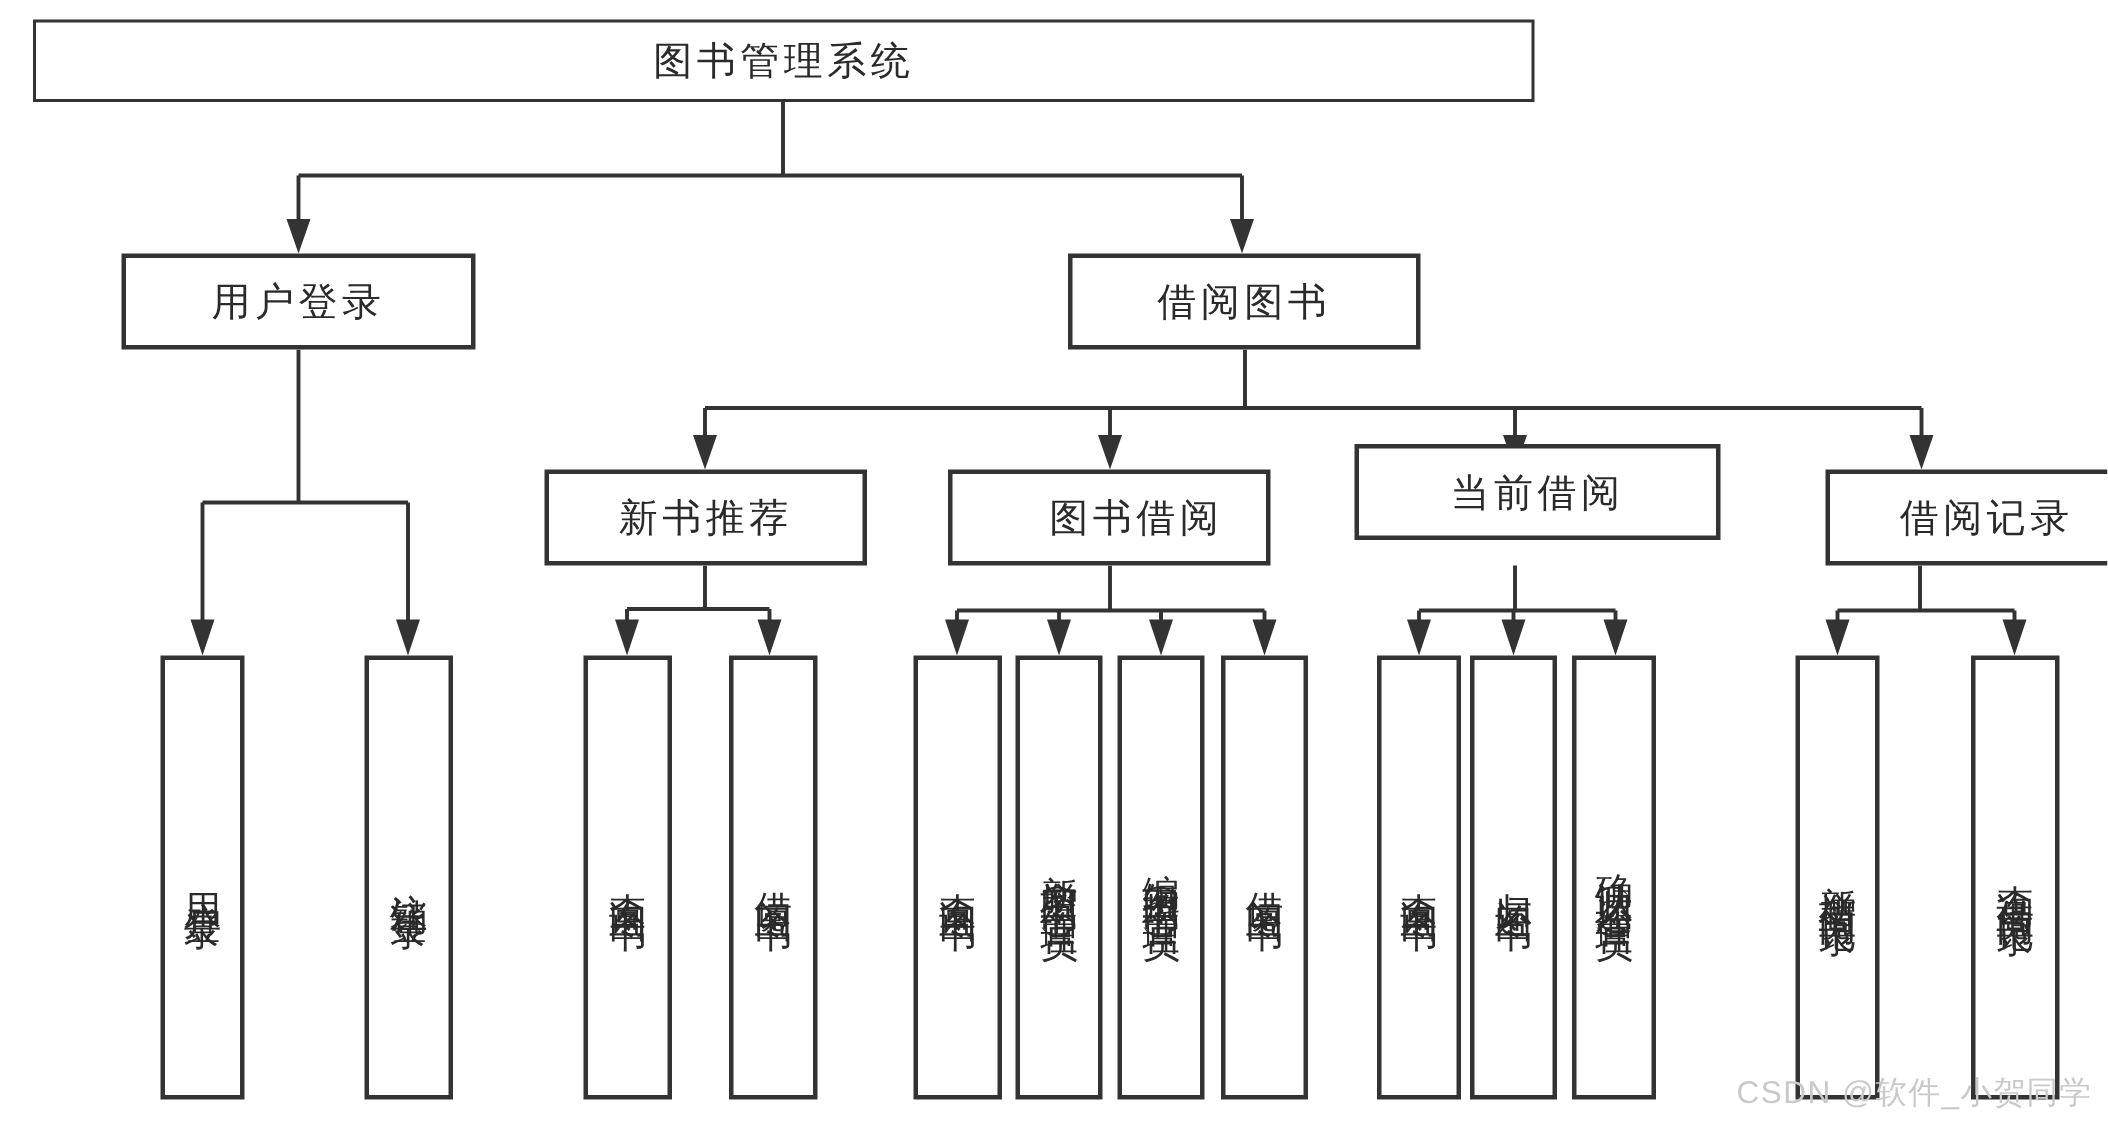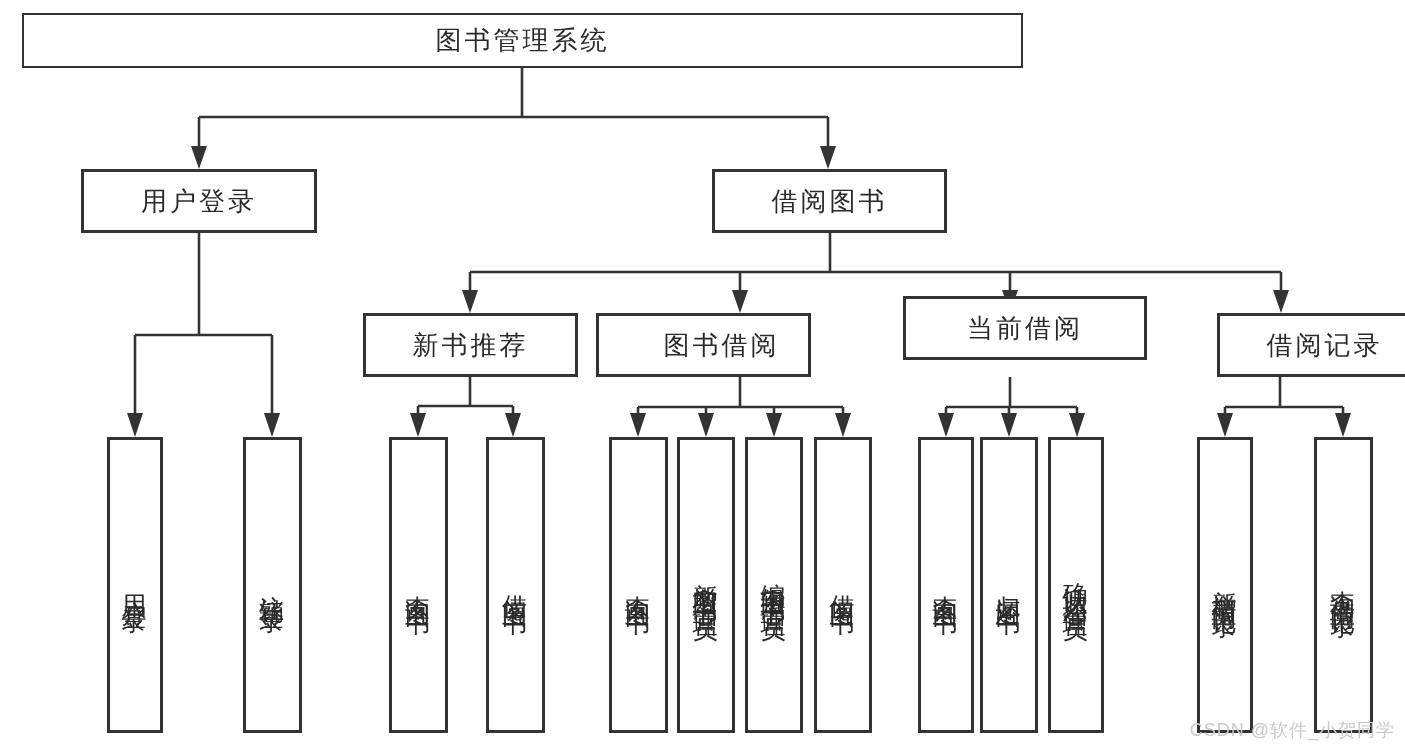--- a/index.html
+++ b/index.html
@@ -104,7 +104,7 @@
   <div class="box" style="left:712px;top:169px;width:235px;height:64px;">借阅图书</div>
 
   <div class="box" style="left:363px;top:313px;width:215px;height:64px;text-align:right;">新书推荐</div>
-  <div class="box" style="left:596px;top:313px;width:215px;height:64px;padding-left:36px;">图书借阅</div>
+  <div class="box" style="left:632px;top:313px;width:215px;height:64px;padding-left:36px;">图书借阅</div>
   <div class="box" style="left:903px;top:296px;width:244px;height:64px;">当前借阅</div>
   <div class="box" style="left:1173px;top:313px;width:215px;height:64px;margin-left:44px;">借阅记录</div>
 

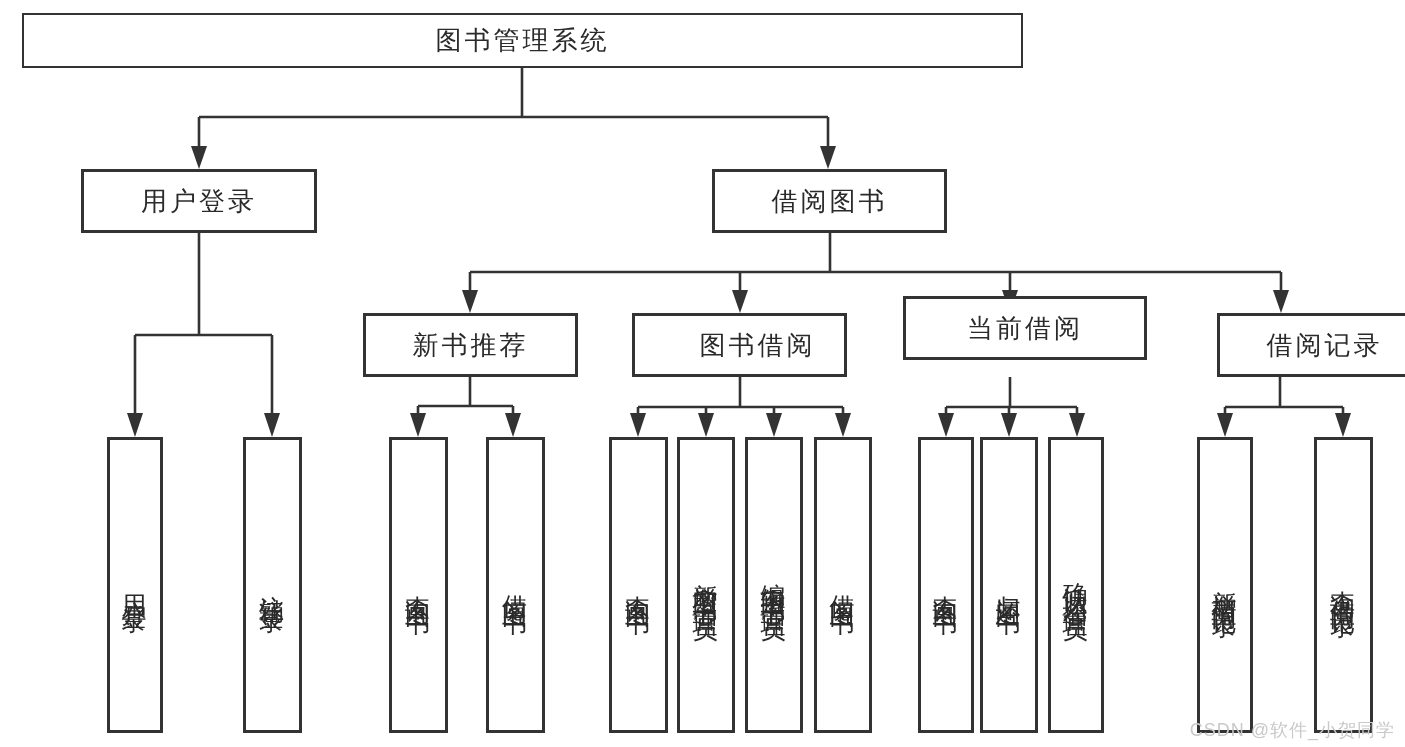--- a/index.html
+++ b/index.html
@@ -40,7 +40,7 @@
   .watermark{
     position:absolute;
     right:10px;bottom:5px;
-    font-size:18px;
+    font-size:21px;
     color:var(--watermark);
     letter-spacing:1px;
     white-space:nowrap;

